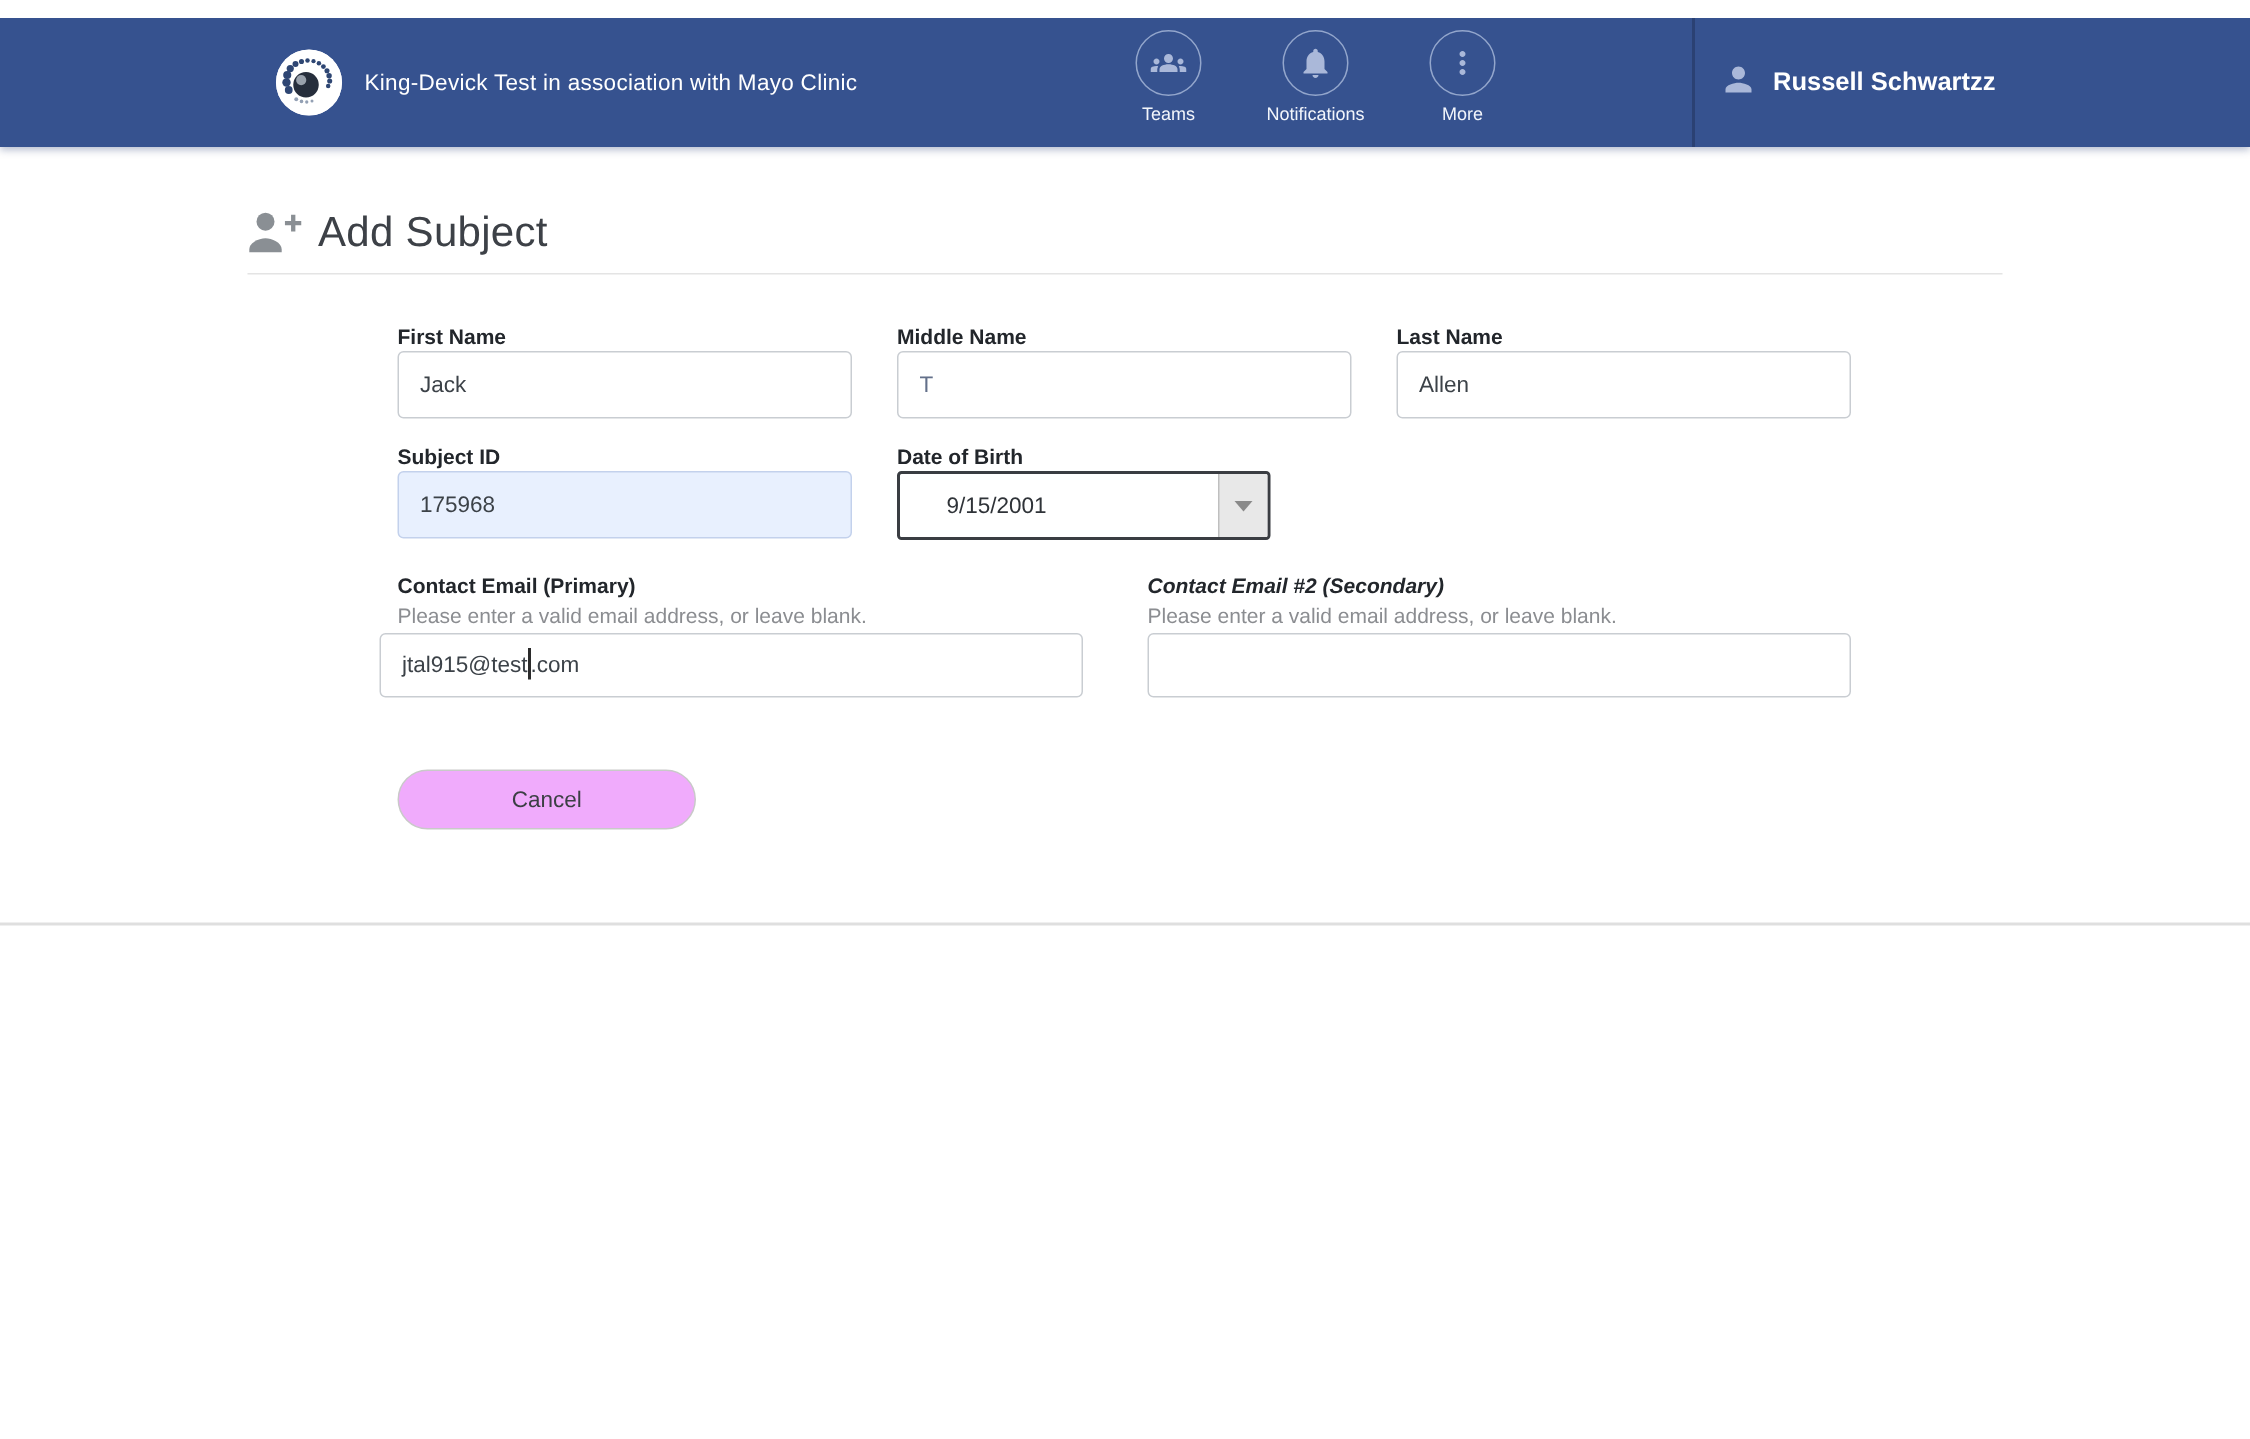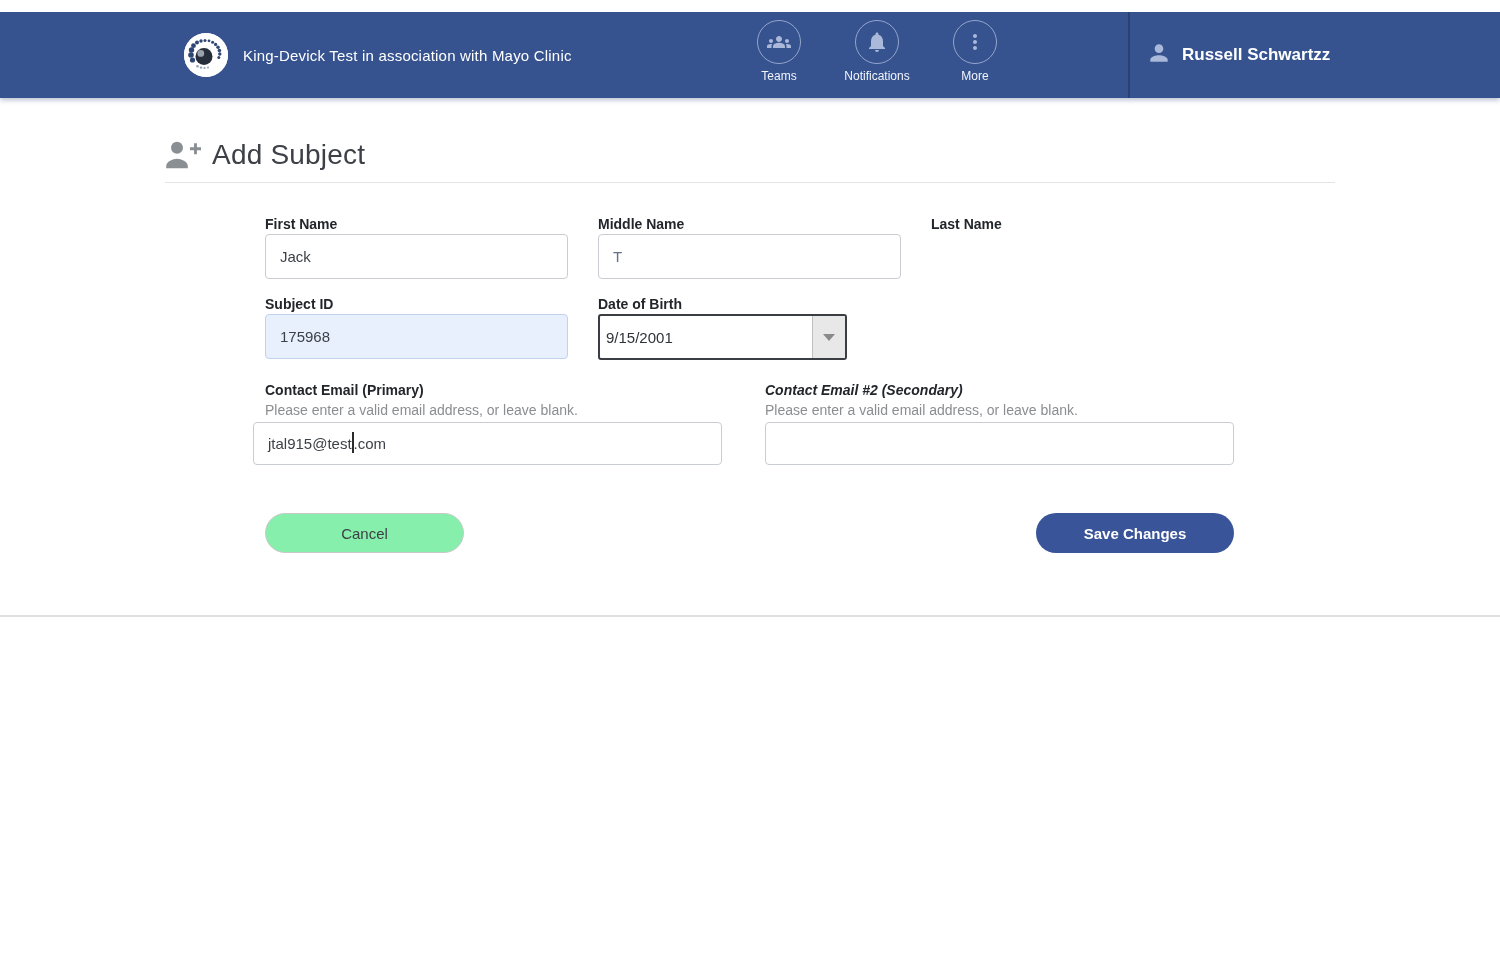--- a/index.html
+++ b/index.html
@@ -161,6 +161,9 @@
   </div>
 
   <div class="field-label" style="left:931px; top:204px;">Last Name</div>
+  <div class="tbox" style="left:931px; top:222px; width:303px;">
+    <span>Allen</span>
+  </div>
 
   <div class="field-label" style="left:265px; top:284px;">Subject ID</div>
   <div class="tbox tbox--autofill" style="left:265px; top:302px; width:303px;">

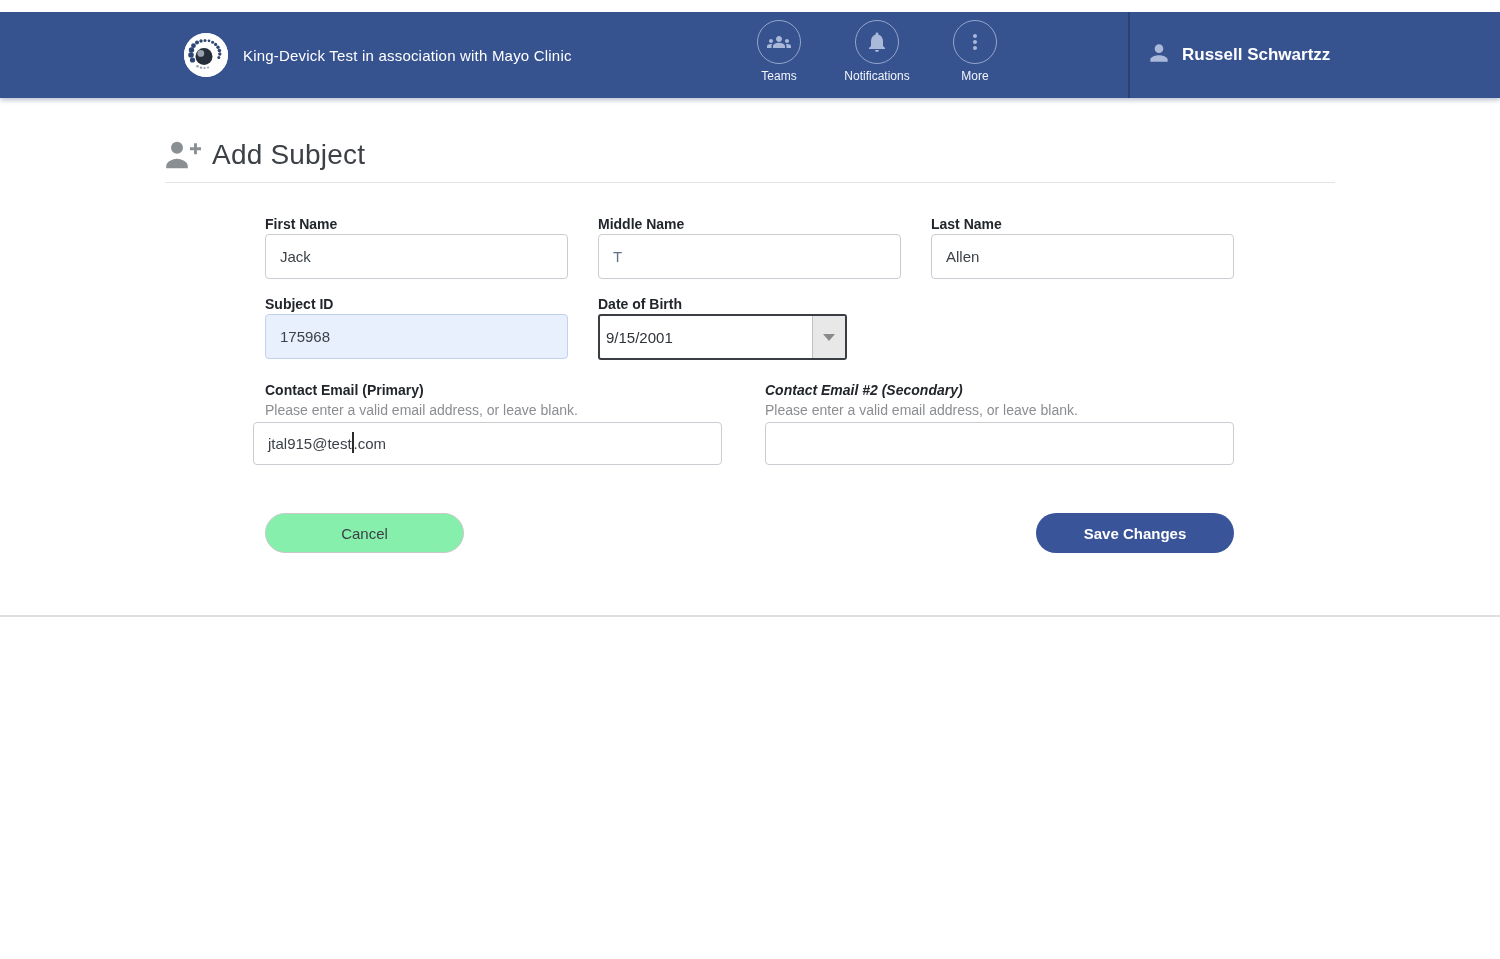--- a/index.html
+++ b/index.html
@@ -48,7 +48,7 @@
 
   .dob { position:absolute; left:598px; top:302px; width:249px; height:46px; border:2px solid #3a3d42;
          border-radius:3px; background:#fff; display:flex; align-items:stretch; cursor:pointer; overflow:hidden; }
-  .dob-value { flex:1; display:flex; align-items:center; padding-left:6px; font-size:15px; color:#2f3338; }
+  .dob-value { flex:1; display:flex; align-items:center; padding-left:31px; font-size:15px; color:#2f3338; }
   .dob-btn { width:33px; background:#e8e8e8; border-left:1px solid #bfbfbf; display:flex; align-items:center; justify-content:center; cursor:pointer; }
   .dob-arrow { width:0; height:0; border-left:6px solid transparent; border-right:6px solid transparent; border-top:7px solid #8a8a8a; }
 

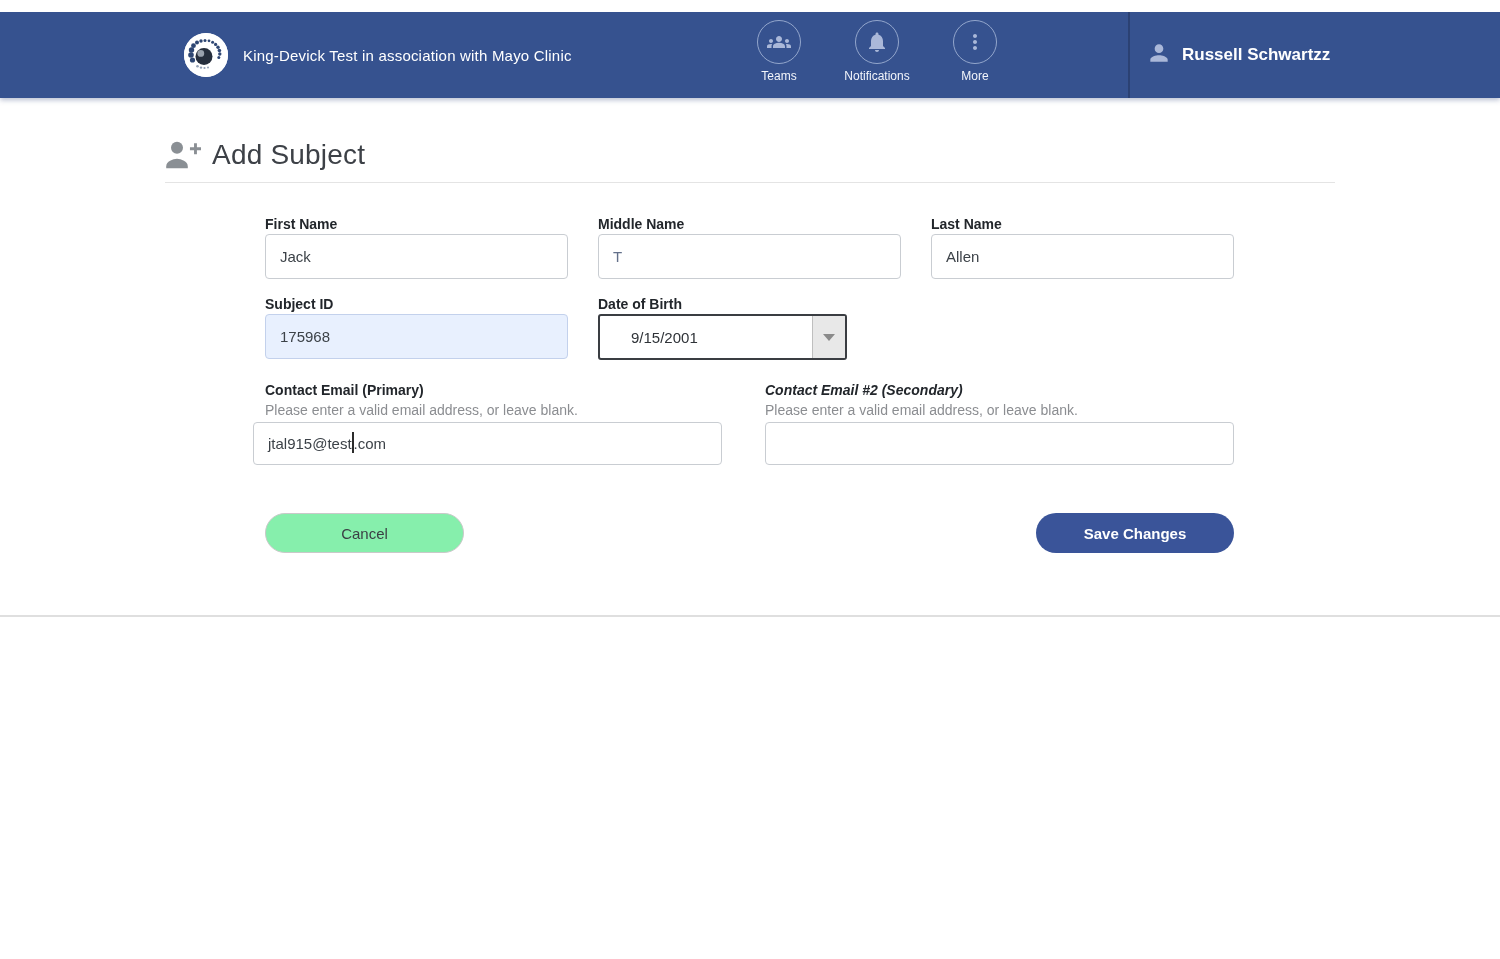--- a/index.html
+++ b/index.html
@@ -54,7 +54,7 @@
 
   .btn { position:absolute; top:501px; height:40px; border-radius:20px; display:flex; align-items:center;
          justify-content:center; font-size:15px; cursor:pointer; }
-  .btn-cancel { left:265px; width:199px; background:#86efac; border:1px solid #c9c9c9; color:#3b3f44; }
+  .btn-cancel { left:265px; width:199px; background:#f0abfc; border:1px solid #c9c9c9; color:#3b3f44; }
   .btn-save { left:1036px; width:198px; background:#3a5499; color:#ffffff; font-weight:bold; }
 </style>
 </head>

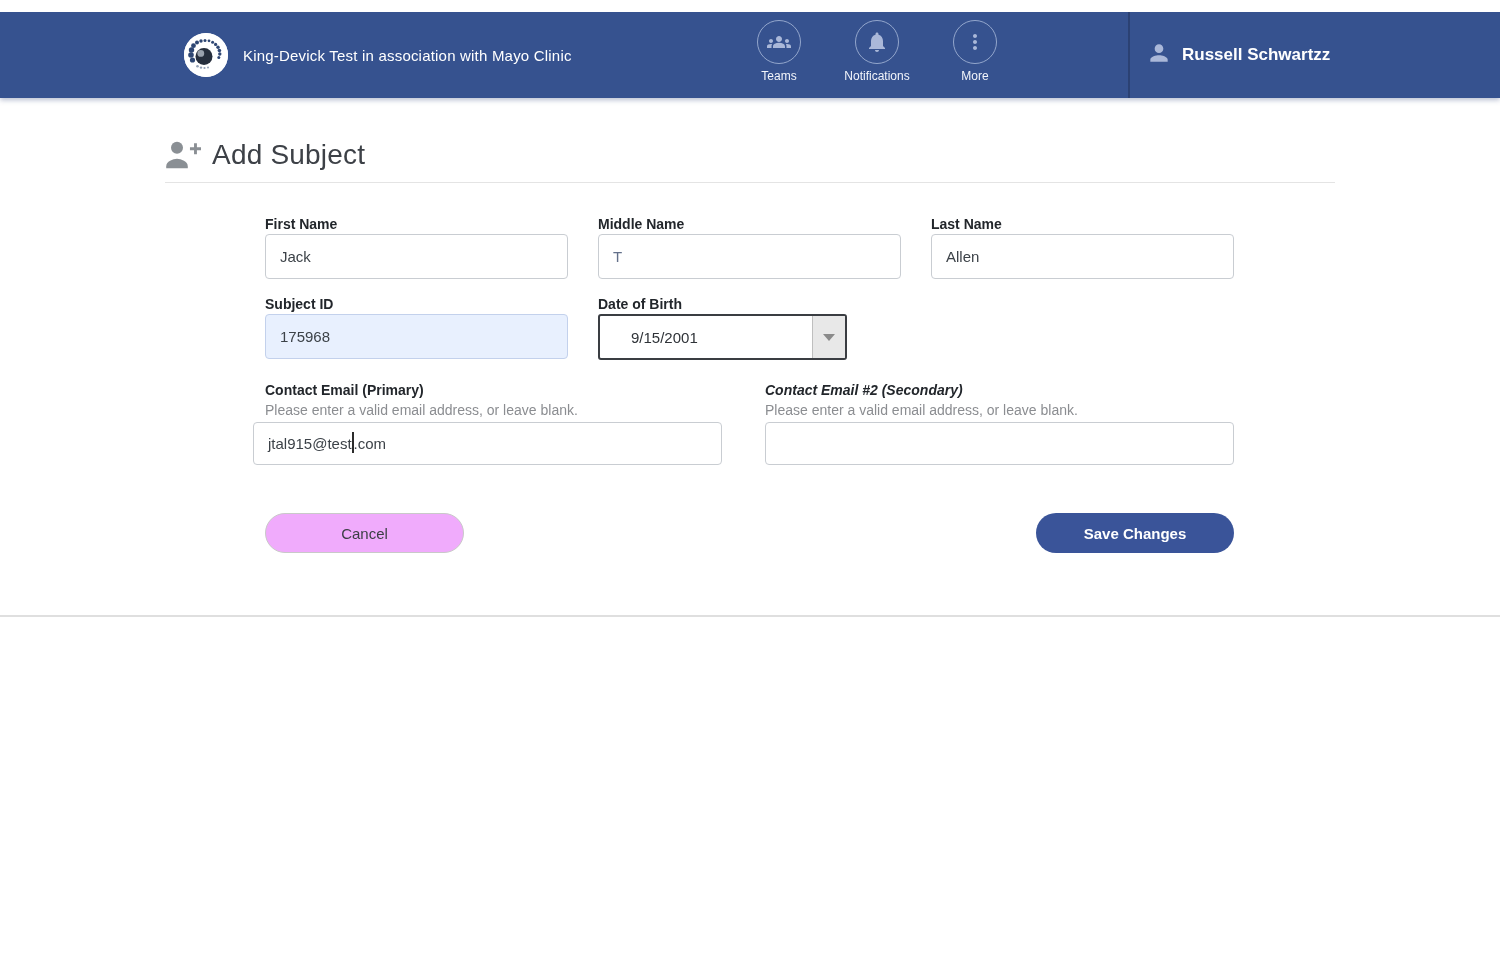--- a/index.html
+++ b/index.html
@@ -195,9 +195,6 @@
   <div class="btn btn-cancel">
     <span>Cancel</span>
   </div>
-  <div class="btn btn-save">
-    <span>Save Changes</span>
-  </div>
 
   <div class="page-divider"></div>
 

